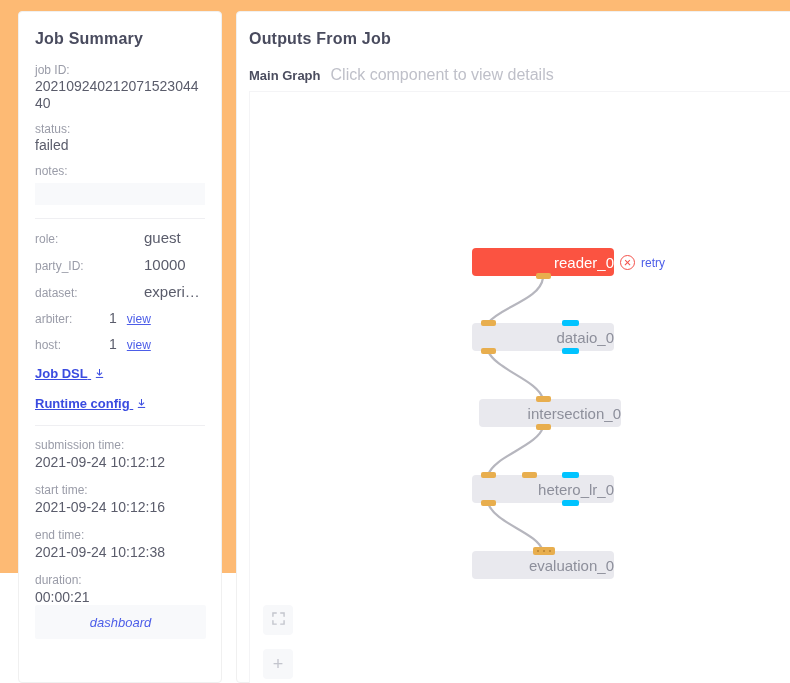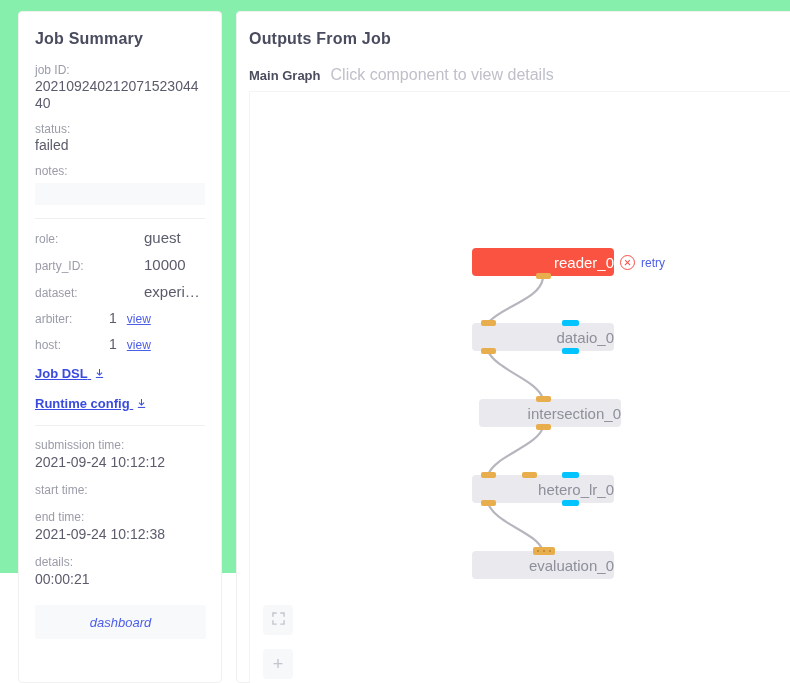--- a/index.html
+++ b/index.html
@@ -13,7 +13,7 @@
   .page {
     position: relative;
     width: 790px; height: 573px;
-    background: #86efac;
+    background: #fdba74;
   }
 
   

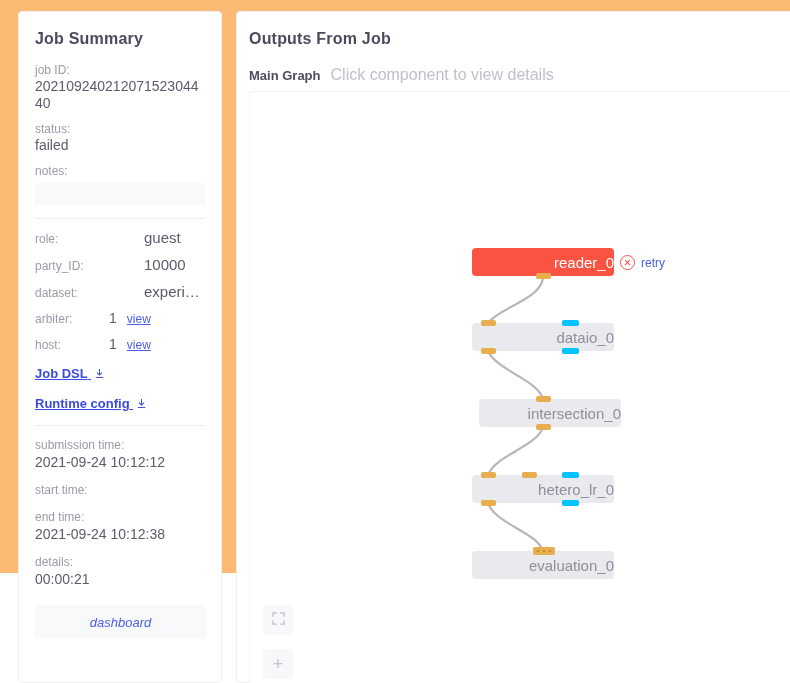--- a/index.html
+++ b/index.html
@@ -330,6 +330,7 @@
     <div class="time-value">2021-09-24 10:12:12</div>
 
     <div class="time-label">start time:</div>
+    <div class="time-value">2021-09-24 10:12:16</div>
 
     <div class="time-label">end time:</div>
     <div class="time-value">2021-09-24 10:12:38</div>

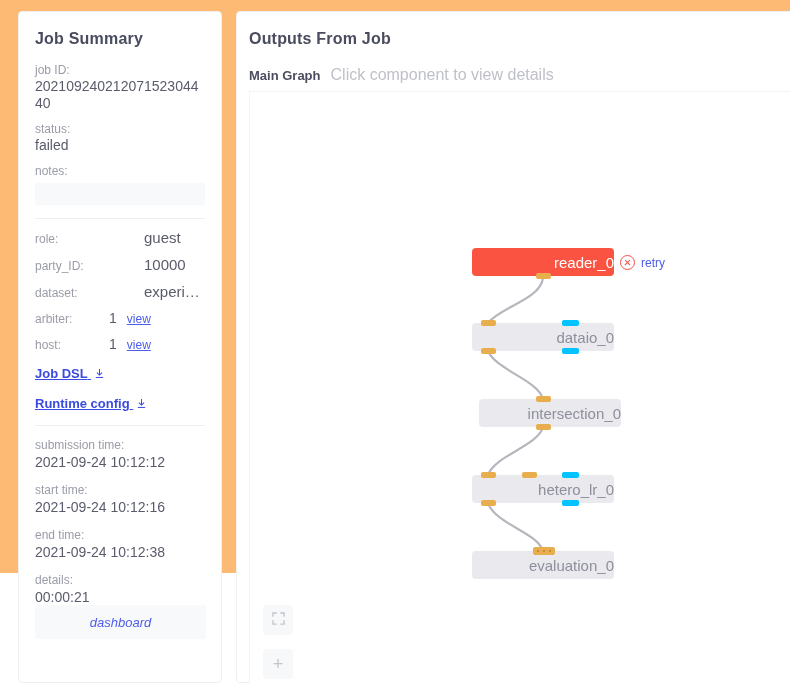--- a/index.html
+++ b/index.html
@@ -335,7 +335,7 @@
     <div class="time-label">end time:</div>
     <div class="time-value">2021-09-24 10:12:38</div>
 
-    <div class="time-label">details:</div>
+    <div class="time-label">duration:</div>
     <div class="time-value">00:00:21</div>
 
     <button class="dashboard-btn">dashboard</button>

